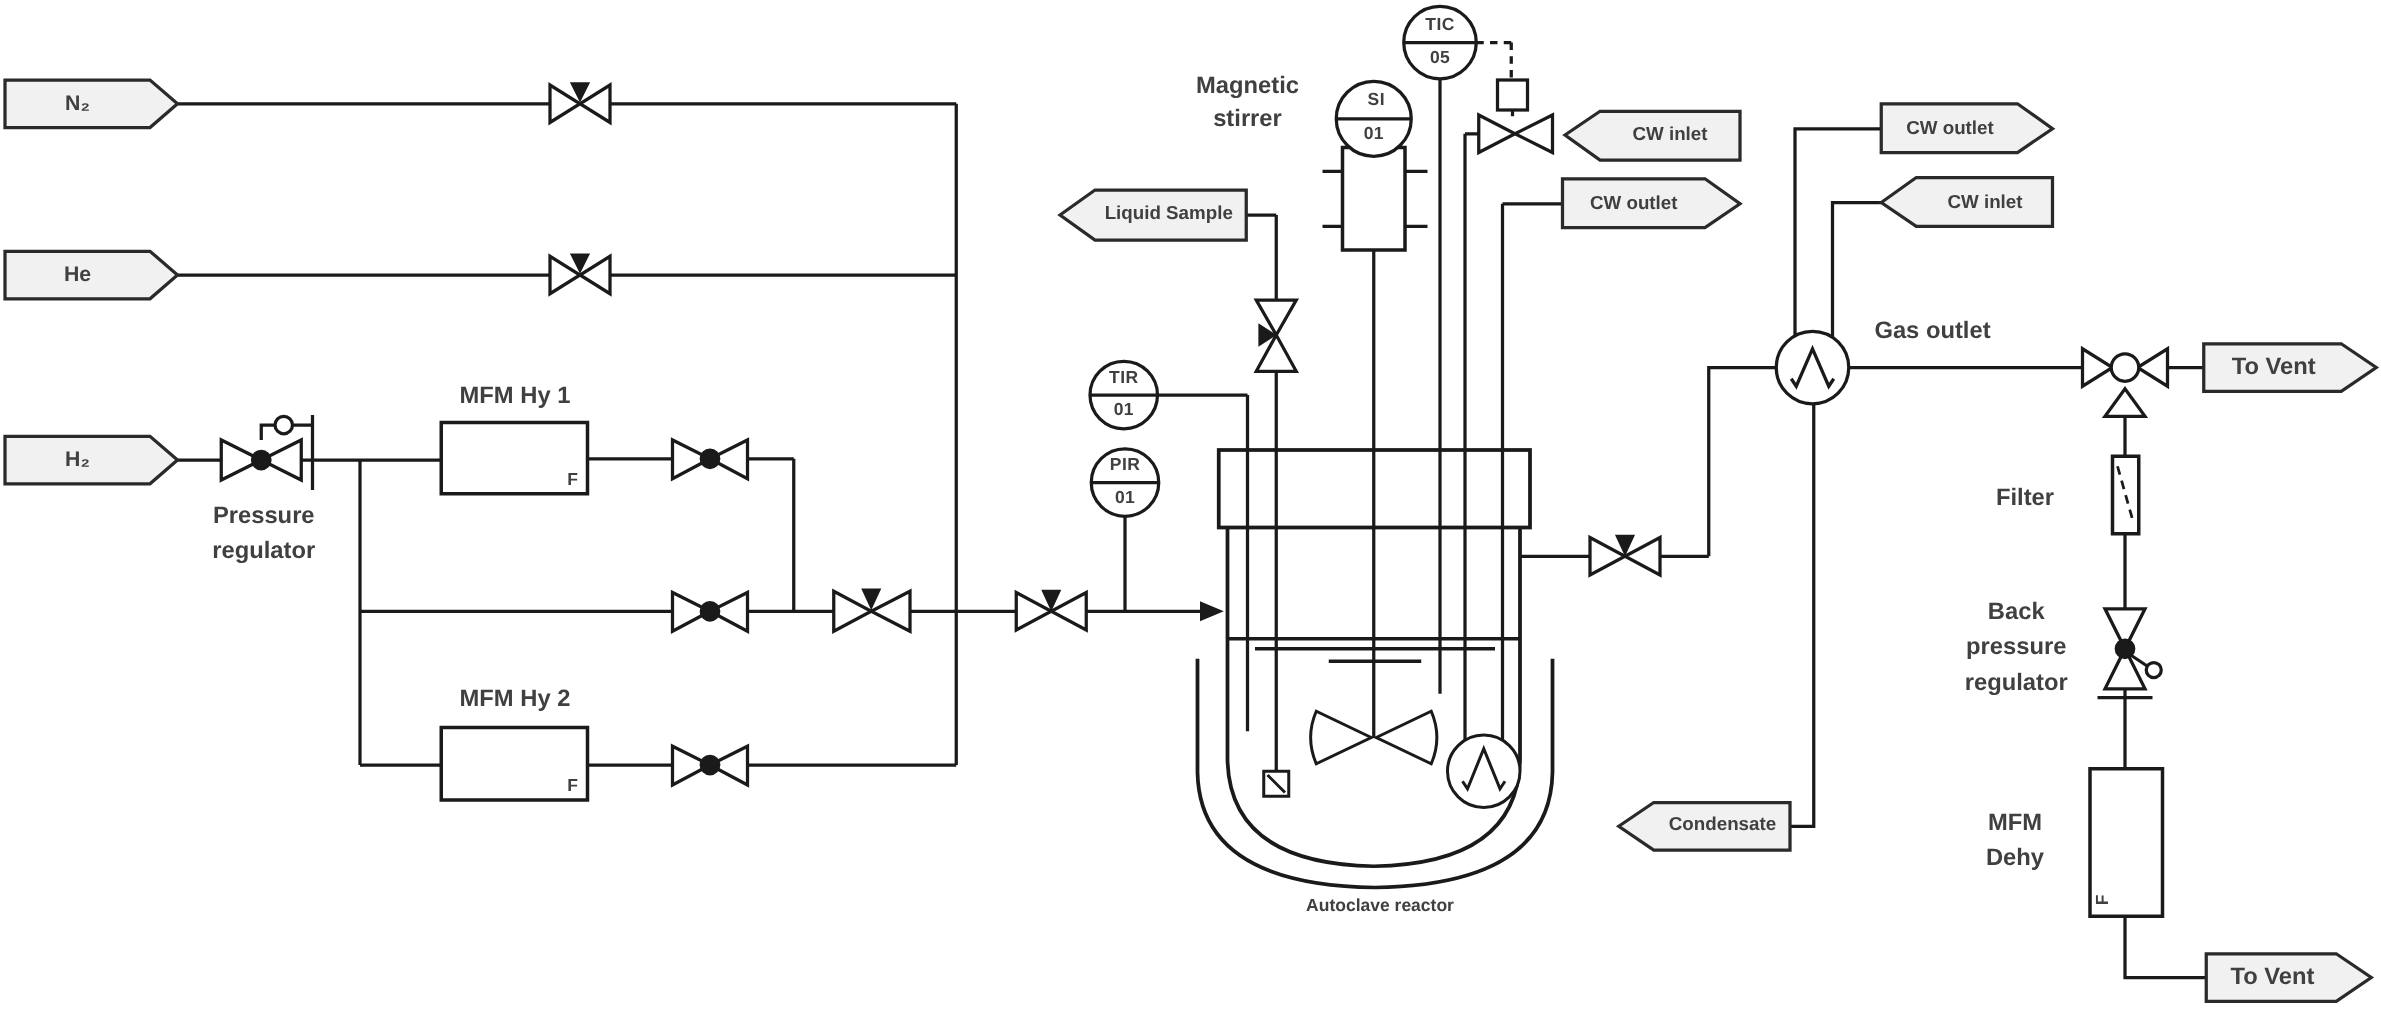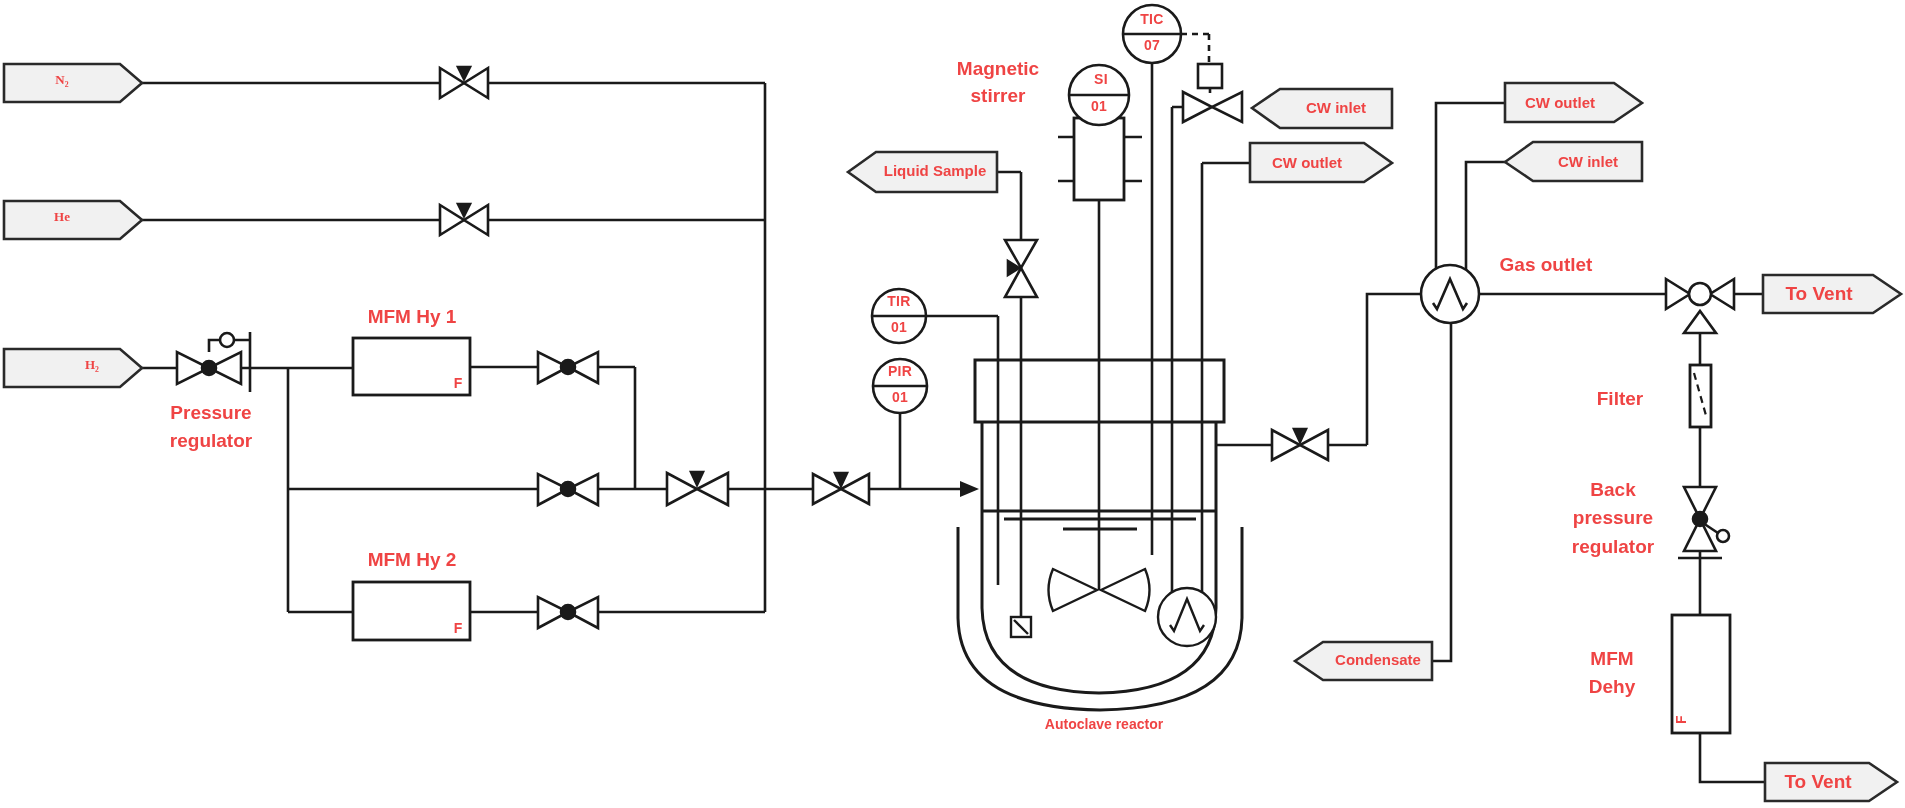--- a/index.html
+++ b/index.html
@@ -6,7 +6,7 @@
   #stage{position:relative;width:1905px;height:808px;background:#ffffff;overflow:hidden;
          font-family:"Liberation Sans",sans-serif;}
   #pid-svg{position:absolute;left:0;top:0;}
-  .lbl{position:absolute;font-weight:bold;color:#ef4444;text-align:center;line-height:1.12;
+  .lbl{position:absolute;font-weight:bold;color:#404040;text-align:center;line-height:1.12;
        white-space:nowrap;font-family:"Liberation Sans",sans-serif;}
   .gas{font-family:Liberation Serif, serif;font-size:13px;}
   .flagtxt{font-size:15px;}

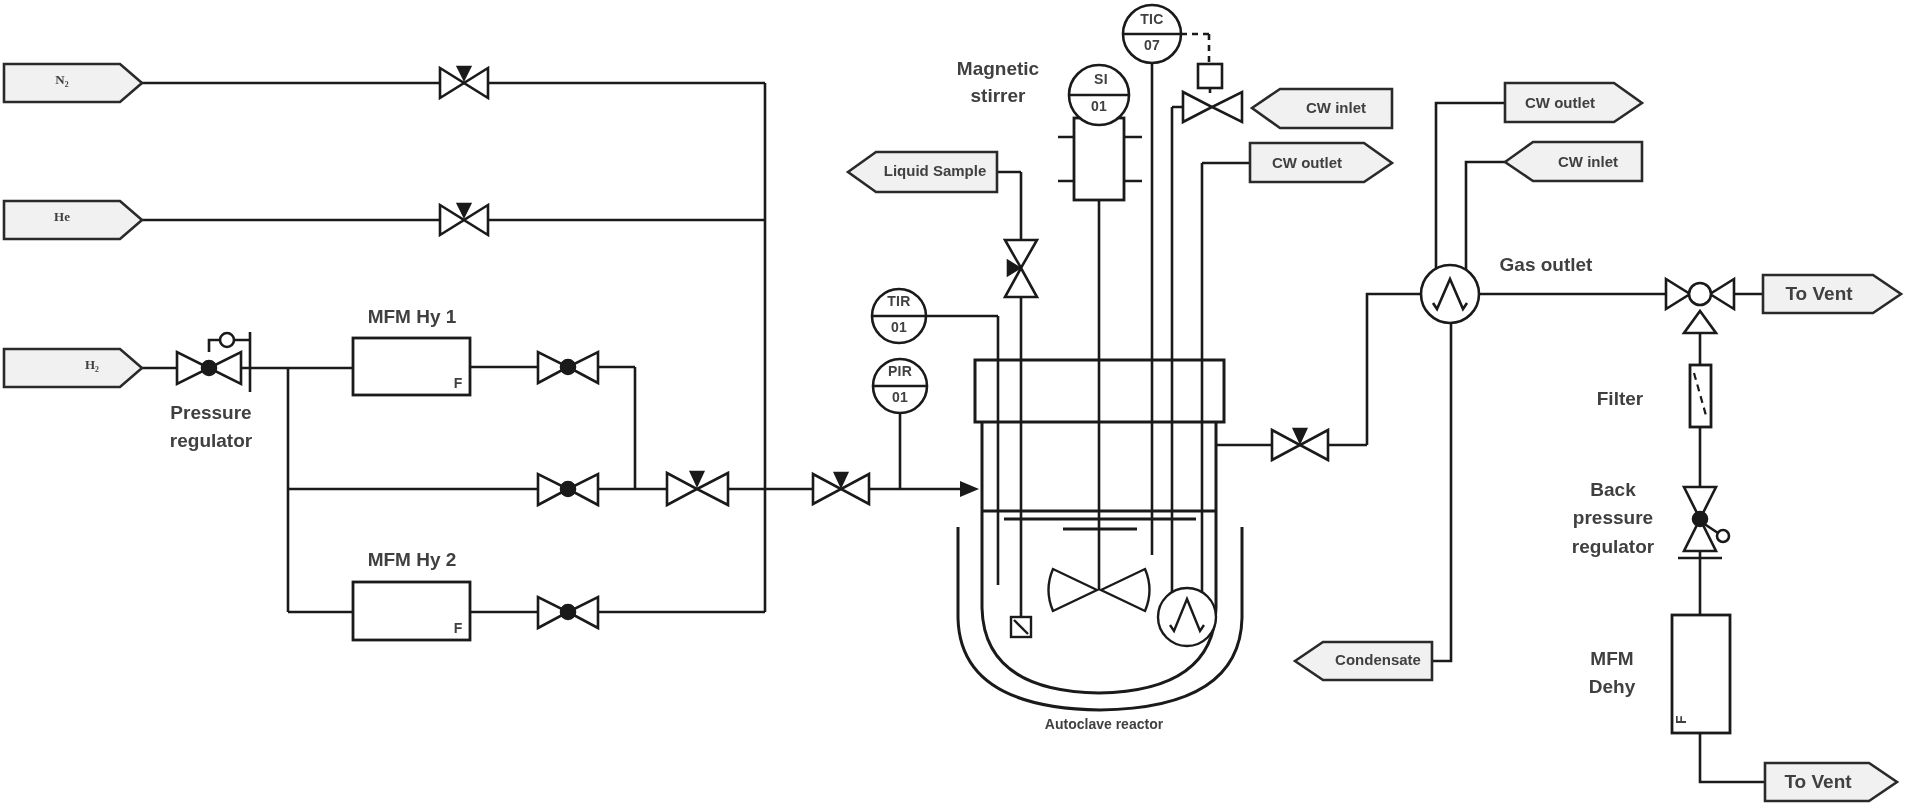--- a/index.html
+++ b/index.html
@@ -241,7 +241,7 @@
 <div class="lbl inst" style="left:1072px;top:72px;width:58px;">SI</div>
 <div class="lbl inst" style="left:1072px;top:99px;width:54px;">01</div>
 <div class="lbl inst" style="left:1125px;top:12px;width:54px;">TIC</div>
-<div class="lbl inst" style="left:1125px;top:38px;width:54px;">07</div>
+<div class="lbl inst" style="left:1125px;top:38px;width:54px;">05</div>
 
 <div class="lbl eq" style="left:935px;top:58px;width:126px;">Magnetic</div>
 <div class="lbl eq" style="left:935px;top:85px;width:126px;">stirrer</div>

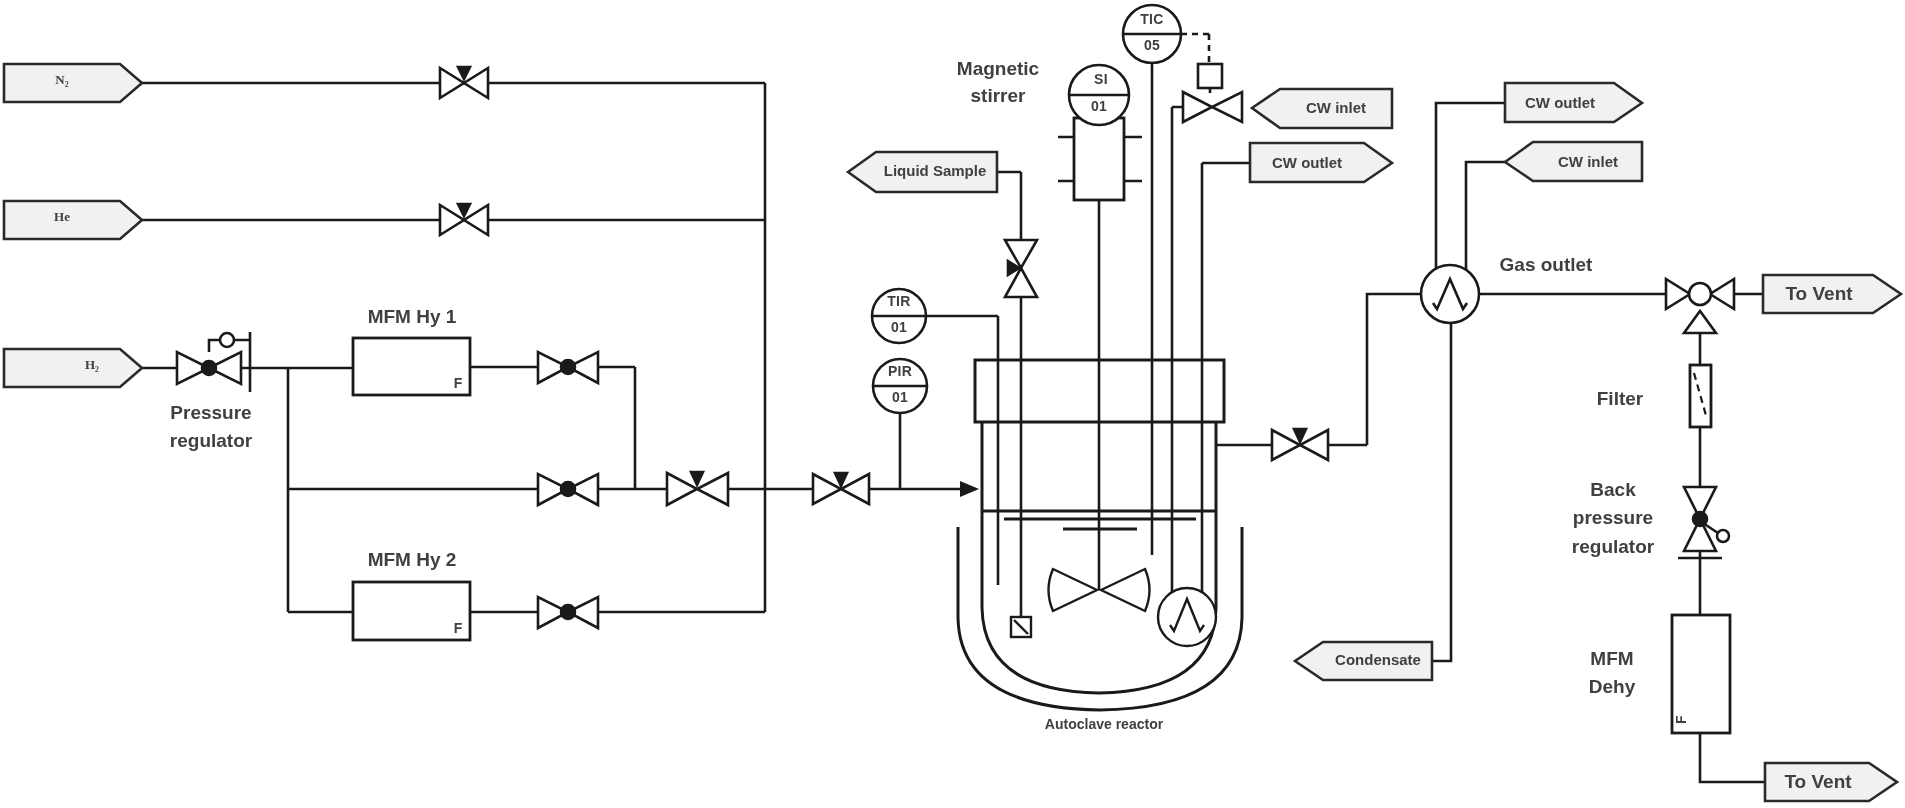--- a/index.html
+++ b/index.html
@@ -8,7 +8,7 @@
   #pid-svg{position:absolute;left:0;top:0;}
   .lbl{position:absolute;font-weight:bold;color:#404040;text-align:center;line-height:1.12;
        white-space:nowrap;font-family:"Liberation Sans",sans-serif;}
-  .gas{font-family:Liberation Serif, serif;font-size:13px;}
+  .gas{font-family:Liberation Sans, sans-serif;font-size:17px;}
   .flagtxt{font-size:15px;}
   .eq{font-size:19px;}
   .inst{font-size:14px;letter-spacing:.3px;}

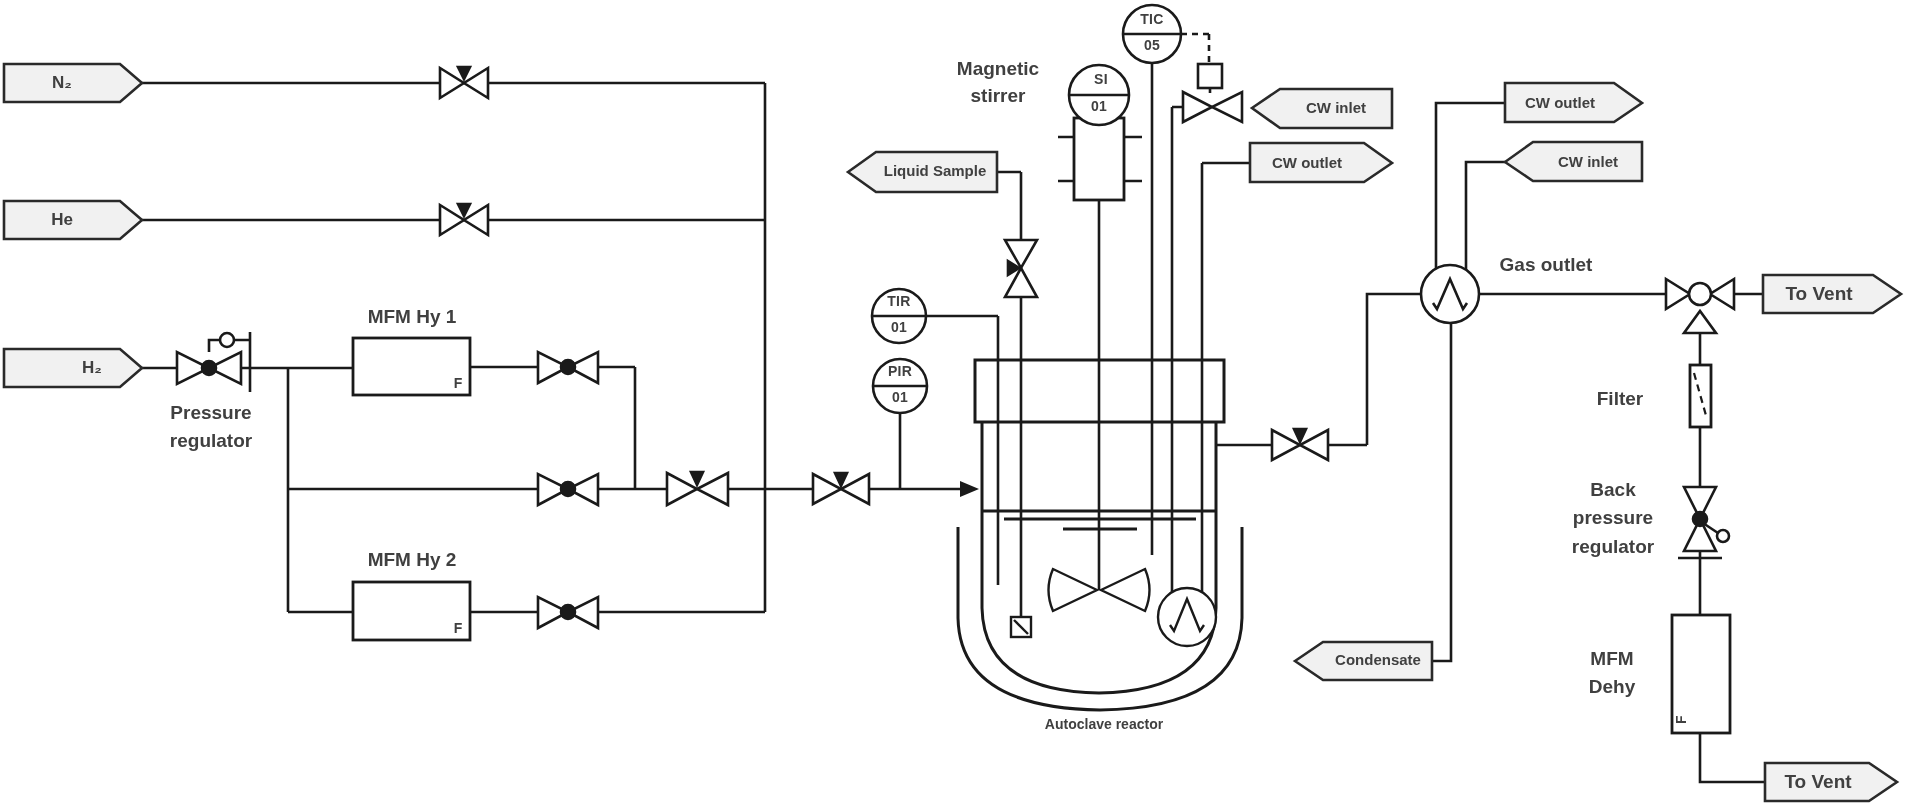--- a/index.html
+++ b/index.html
@@ -224,7 +224,7 @@
 
 <div class="lbl gas" style="left:4px;top:73px;width:116px;">N₂</div>
 <div class="lbl gas" style="left:4px;top:210px;width:116px;">He</div>
-<div class="lbl gas" style="left:4px;top:358px;width:116px;margin-left:30px;">H₂</div>
+<div class="lbl gas" style="left:4px;top:358px;width:116px;">H₂</div>
 
 <div class="lbl eq" style="left:148px;top:402px;width:126px;">Pressure</div>
 <div class="lbl eq" style="left:148px;top:430px;width:126px;">regulator</div>

